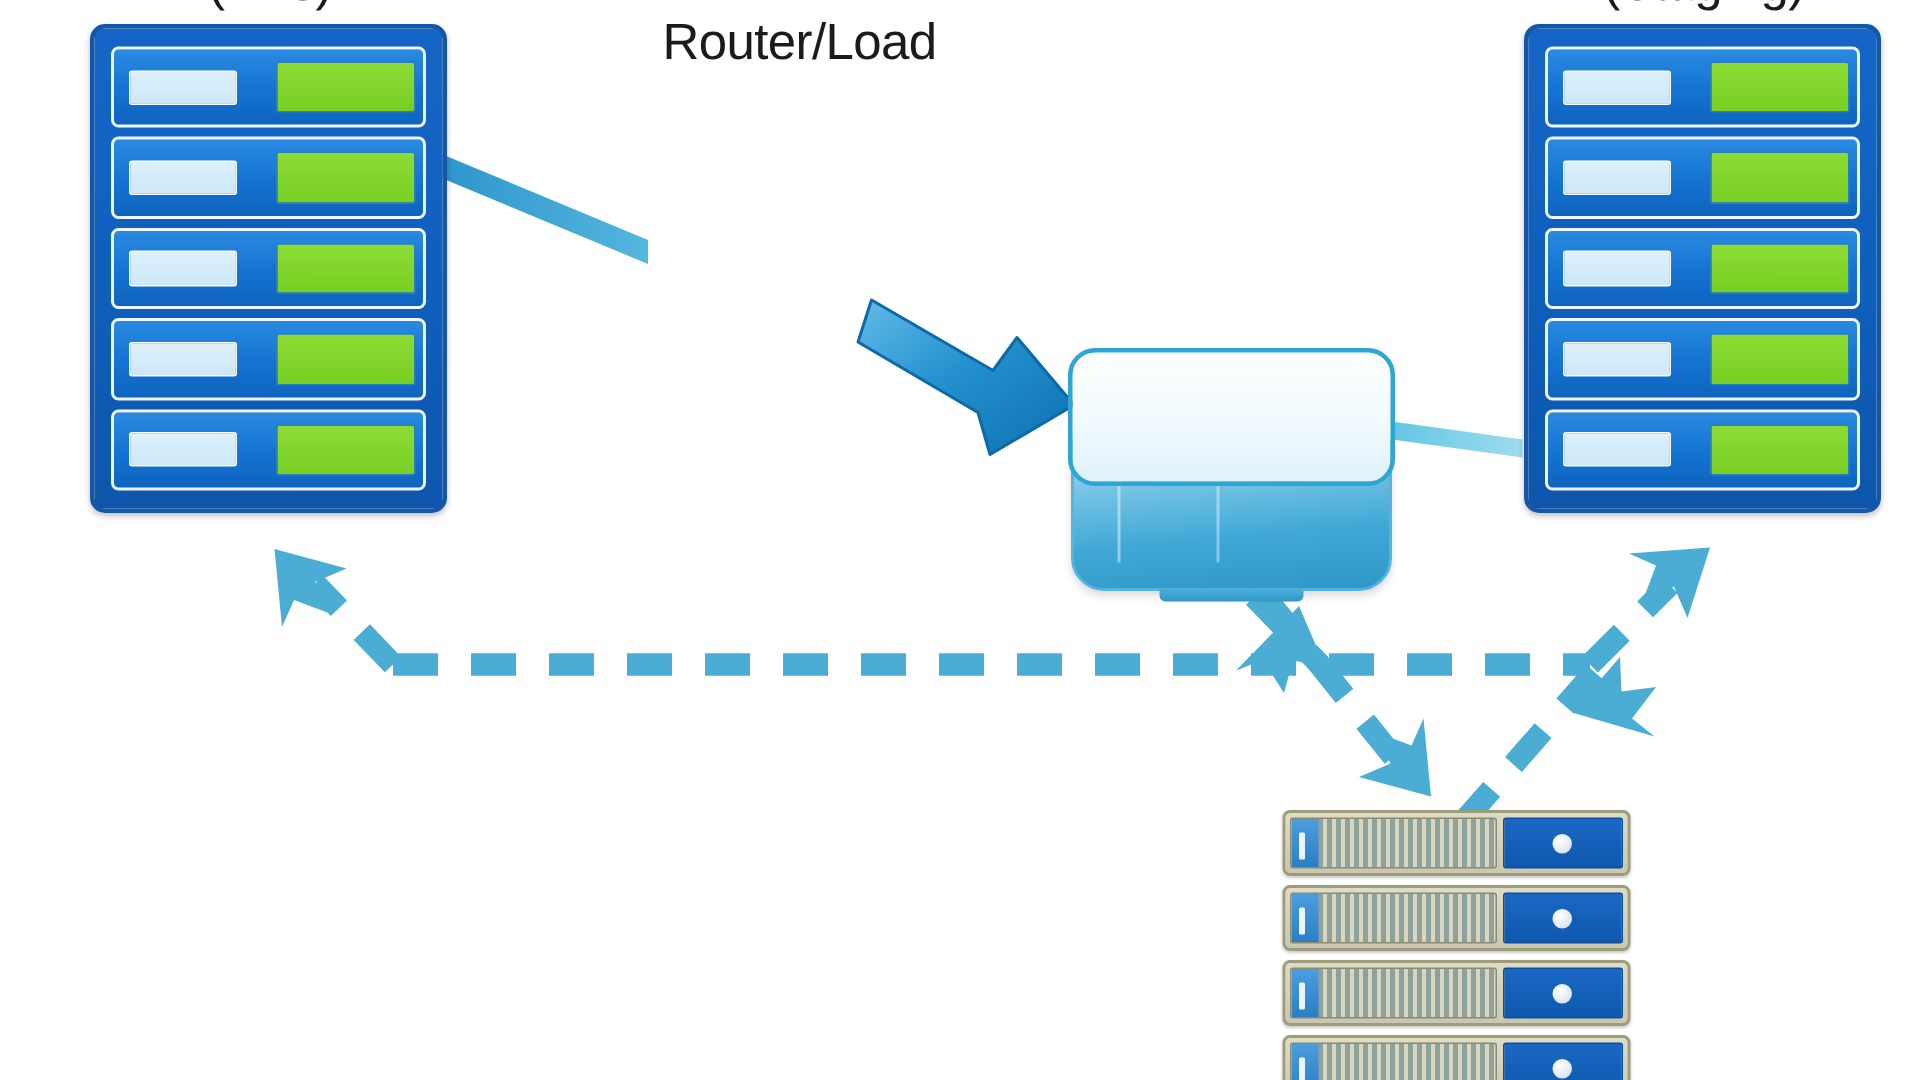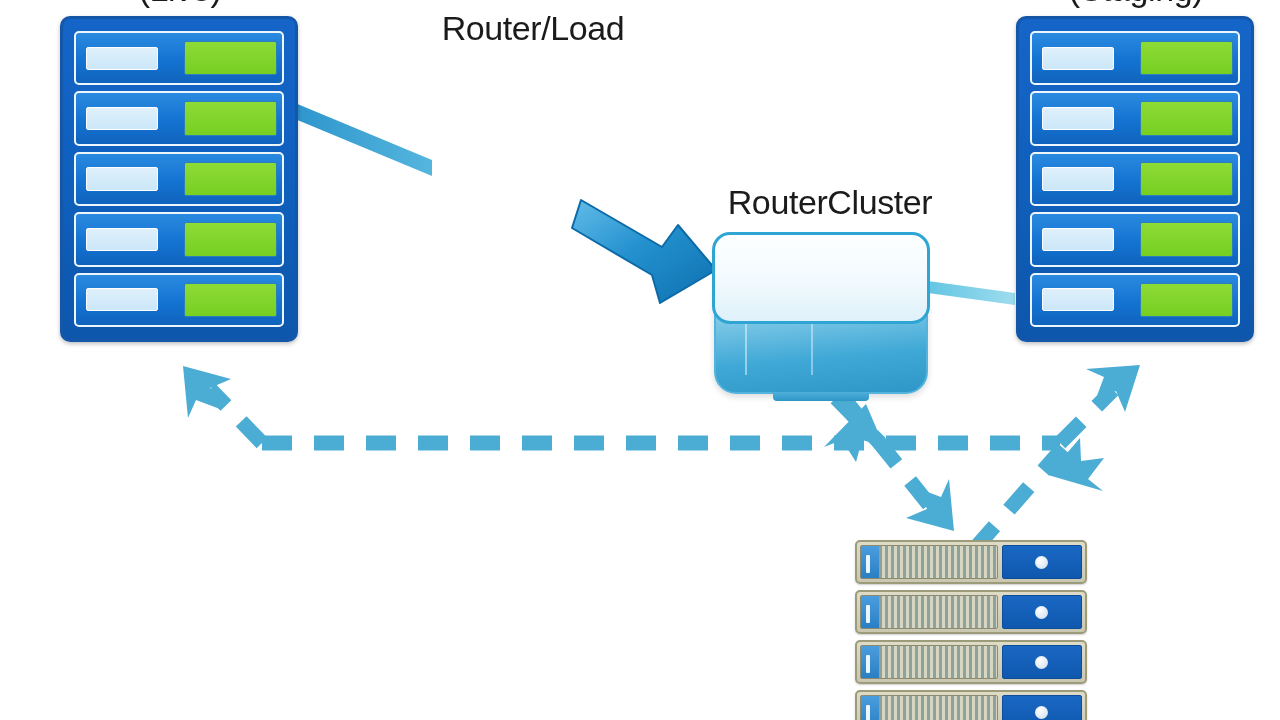--- a/index.html
+++ b/index.html
@@ -315,7 +315,6 @@
   <div class="diagram-label" style="left:398px; top:9px; width:270px;">Router/Load</div>
 
 
-  <div class="diagram-label" style="left:680px; top:183px; width:300px;">RouterCluster</div>
 
   <div class="rc-wrap" style="left:712px; top:232px; width:218px; height:162px;">
     <div class="rc-bottom"></div>

